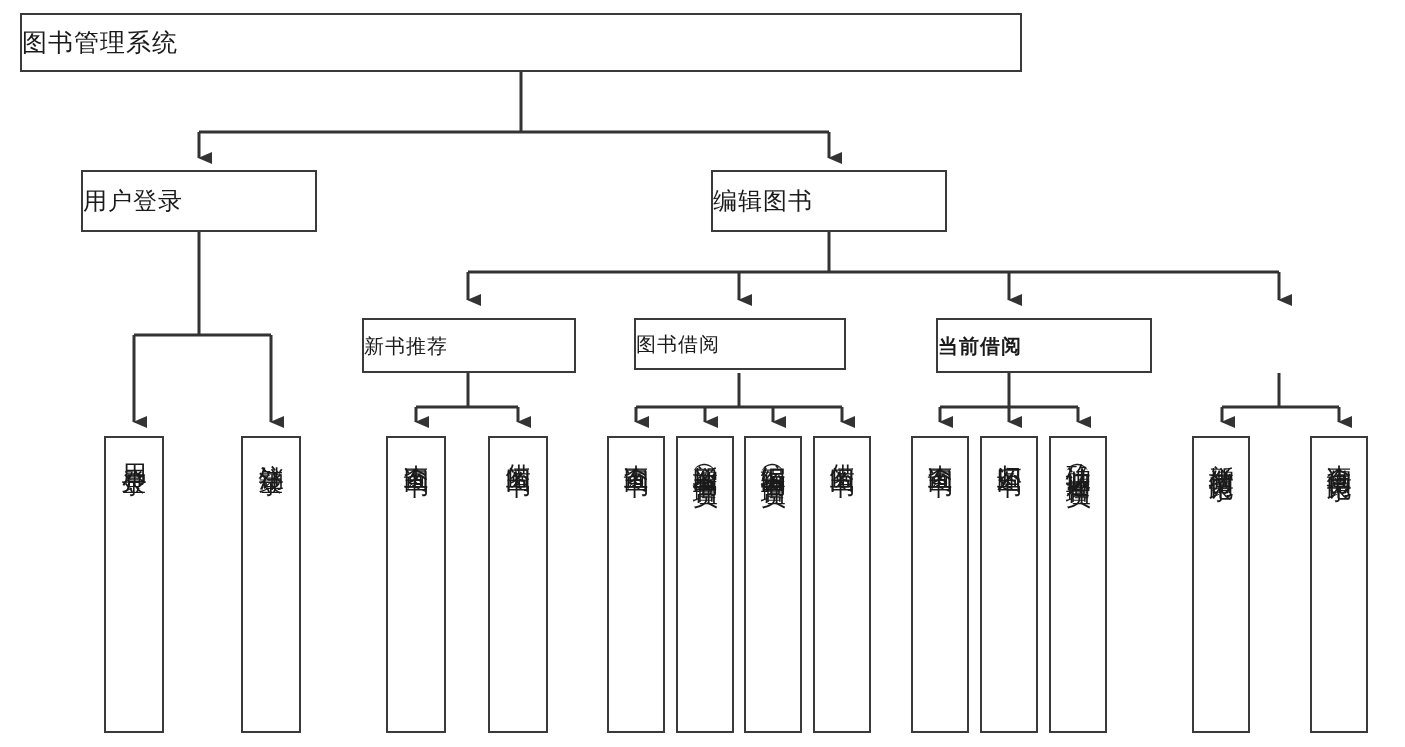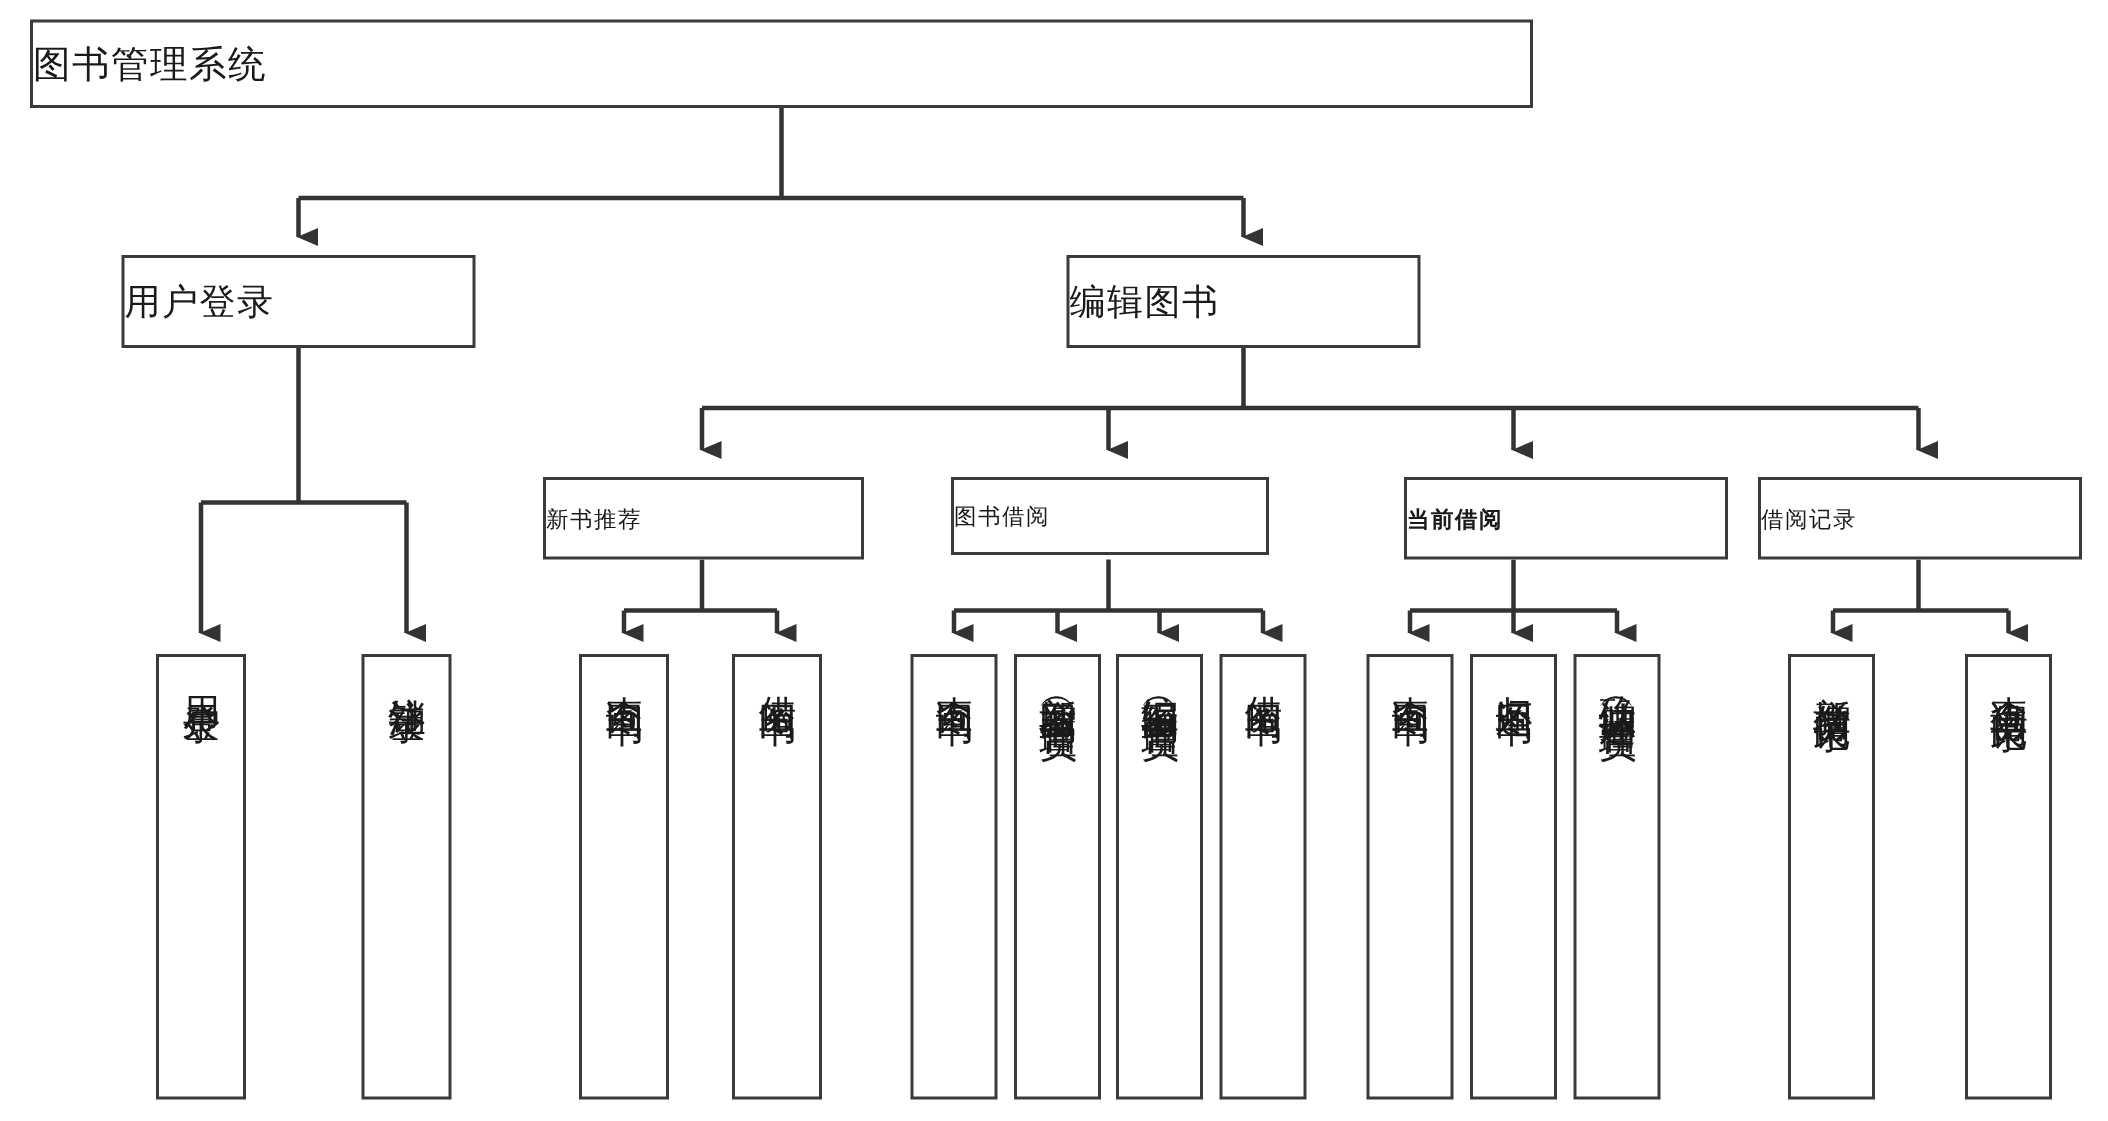--- a/index.html
+++ b/index.html
@@ -43,7 +43,7 @@
   }
   .node.root .label { font-size: 25px; }
   .node.lvl2 .label { font-size: 24px; }
-  .node.lvl3 .label { font-size: 15px; }
+  .node.lvl3 .label { font-size: 20px; }
   .node.leaf {
     align-items: flex-start;
     justify-content: center;

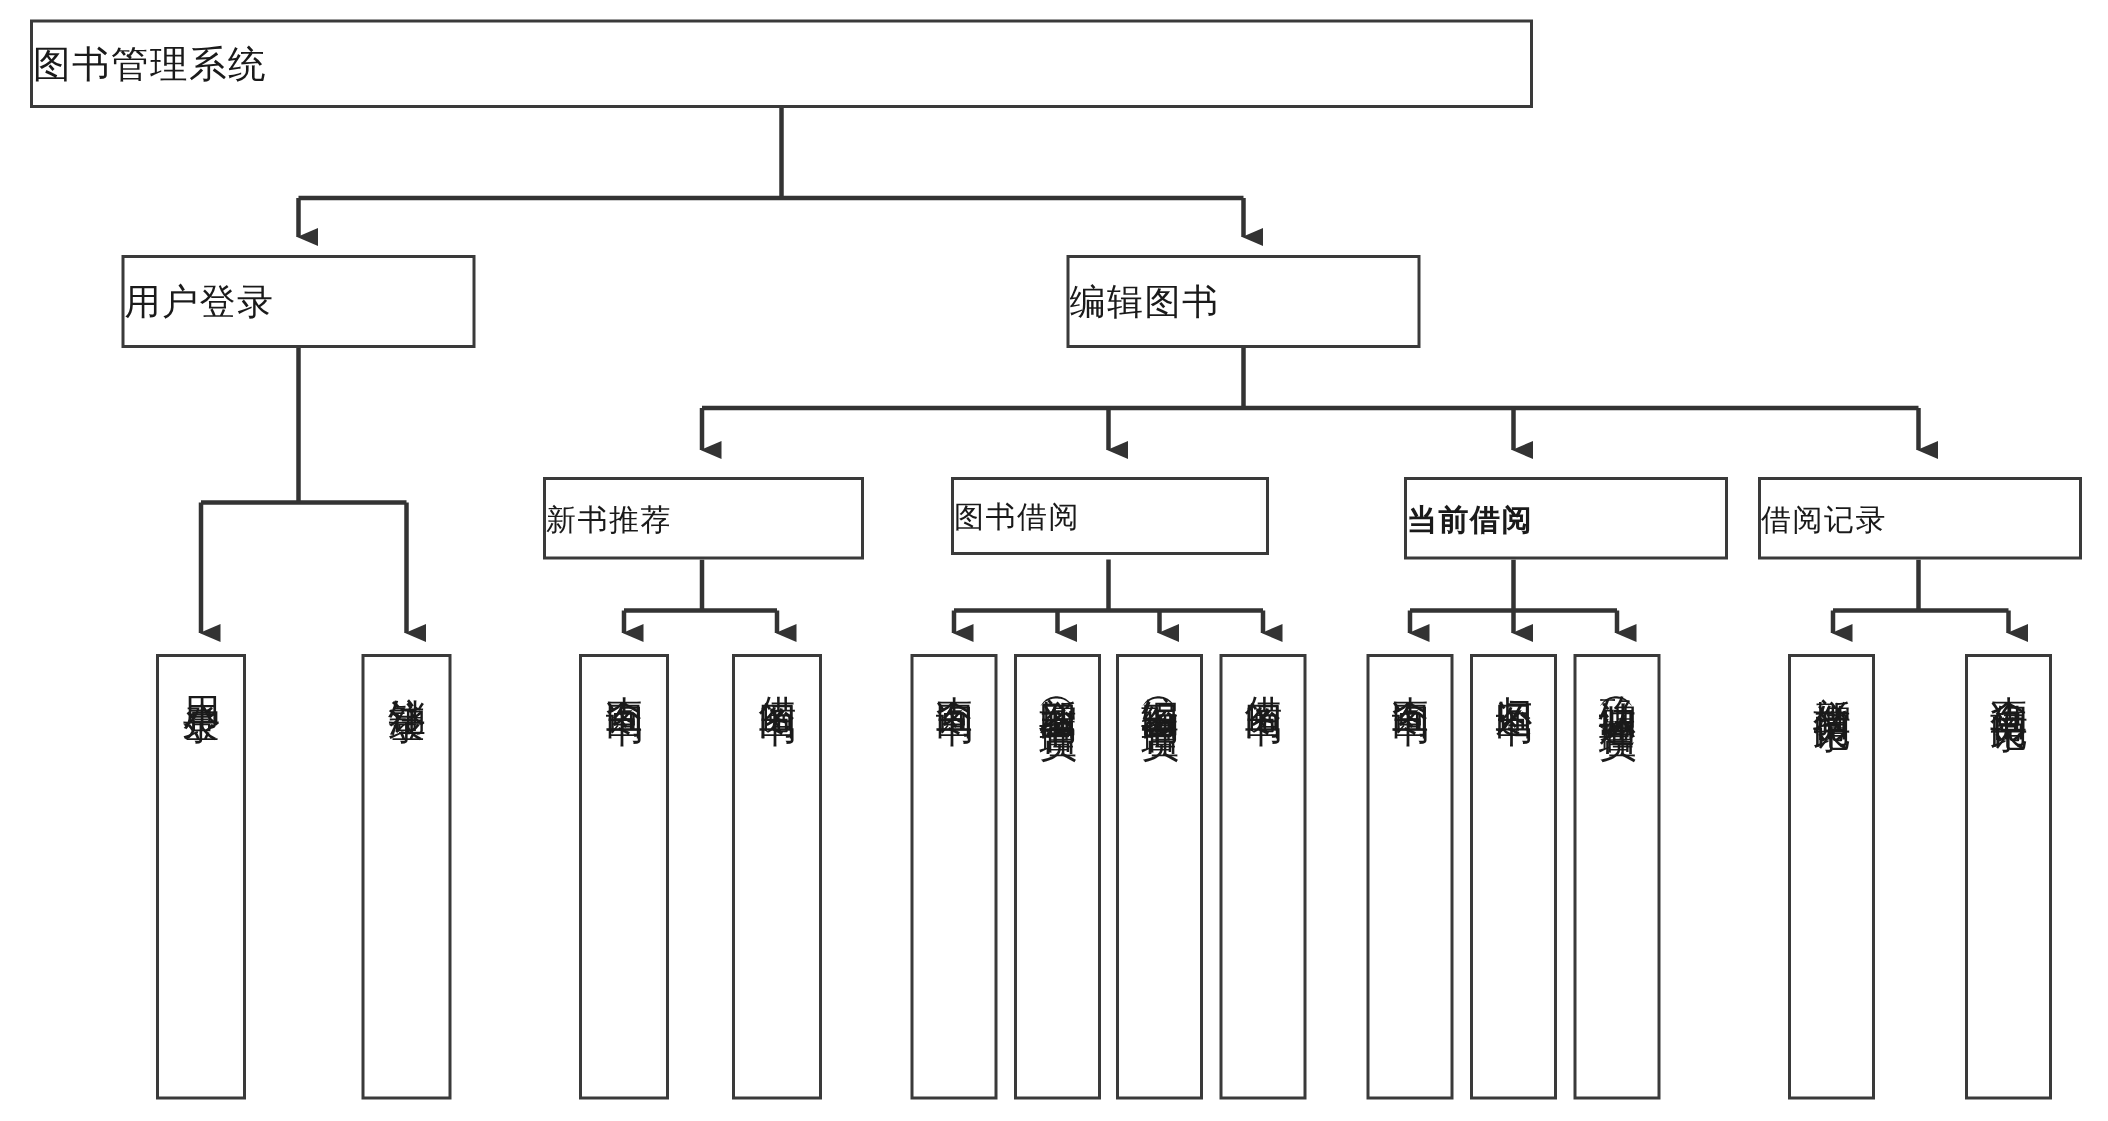--- a/index.html
+++ b/index.html
@@ -143,9 +143,6 @@
   <div class="node lvl3" style="left:936px; top:318px; width:216px; height:55px;font-weight:bold;">
     <span class="label">当前借阅</span>
   </div>
-  <div class="node lvl3" style="left:1172px; top:318px; width:216px; height:55px;">
-    <span class="label">借阅记录</span>
-  </div>
 
   <div class="node leaf" style="left:104px; top:436px; width:60px; height:297px;">
     <span class="label">用户登录</span>

